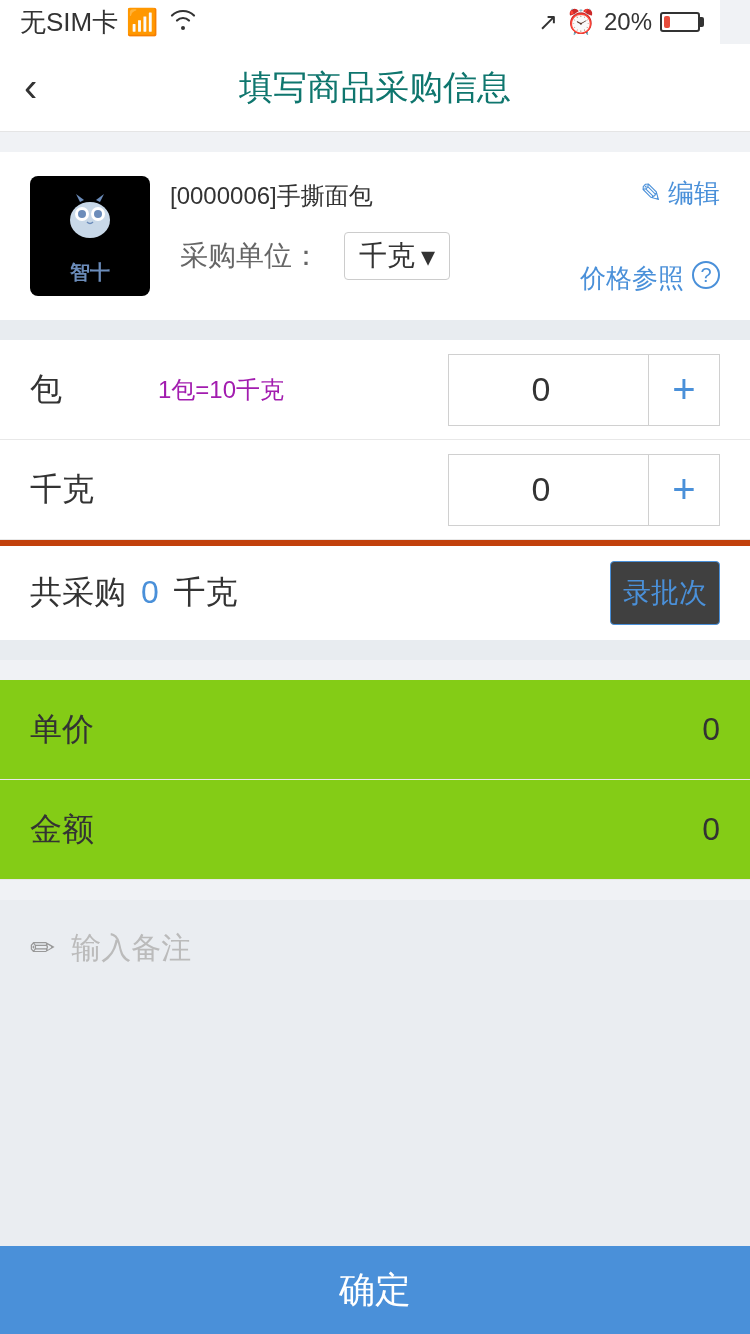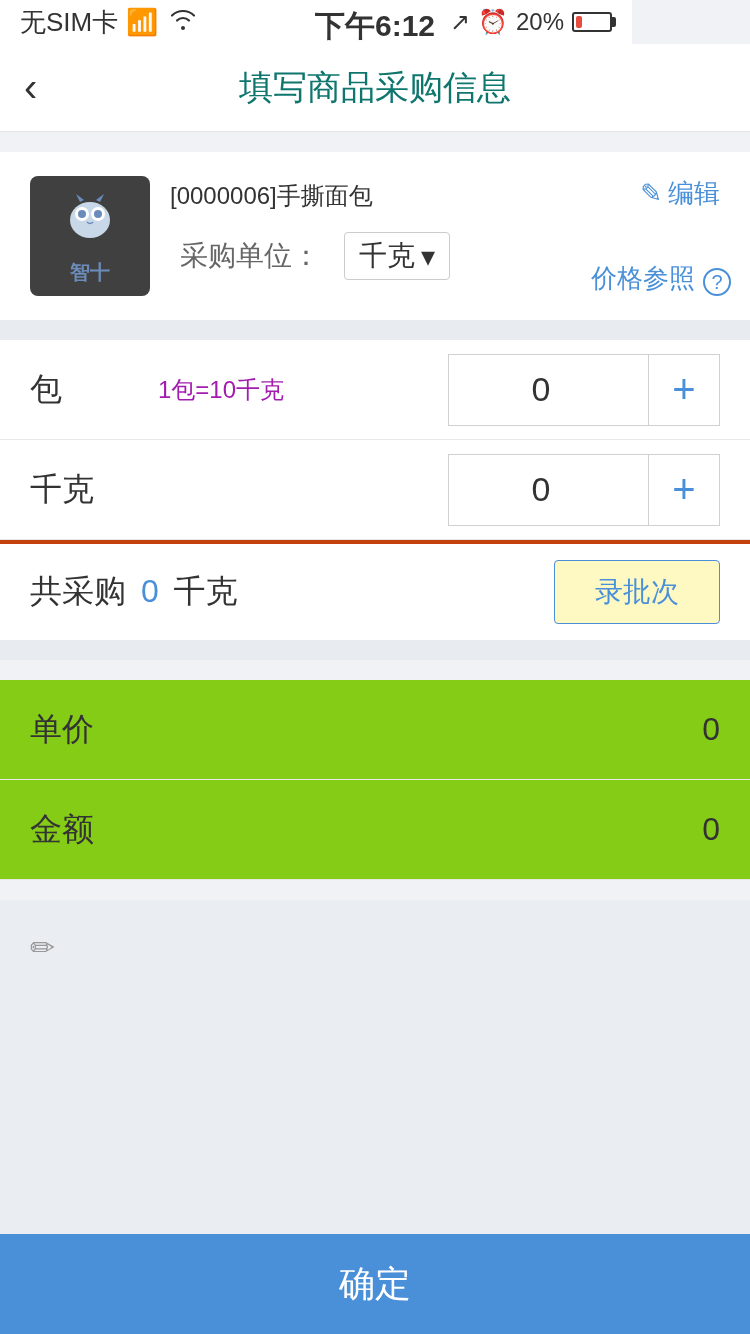--- a/index.html
+++ b/index.html
@@ -16,7 +16,7 @@
 
     
     .status-bar {
-      width: 632px;
+      width: 720px;
       height: 44px;
       background: #fff;
       display: flex;

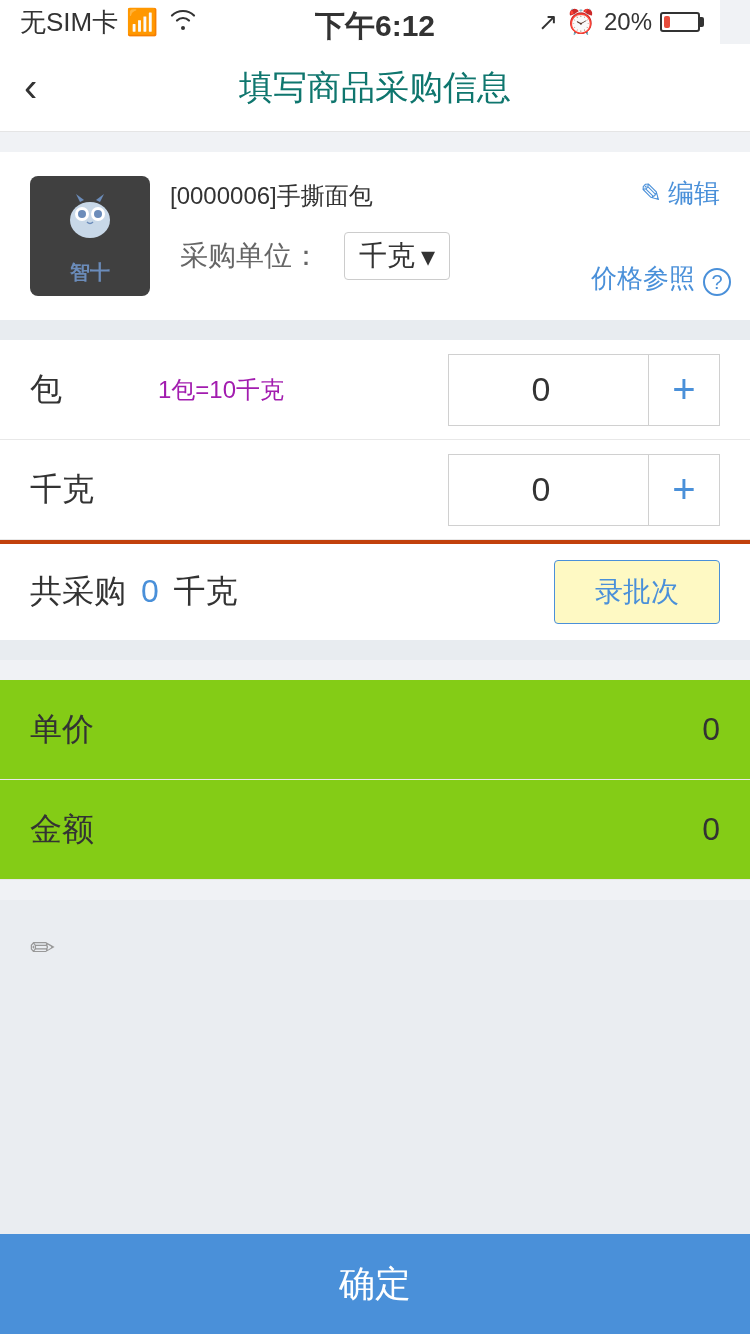--- a/index.html
+++ b/index.html
@@ -354,7 +354,6 @@
       </svg>
     </span>
   </div>
-  <div class="status-center">下午6:12</div>
   <div class="status-right">
     <span>↗</span>
     <span>⏰</span>

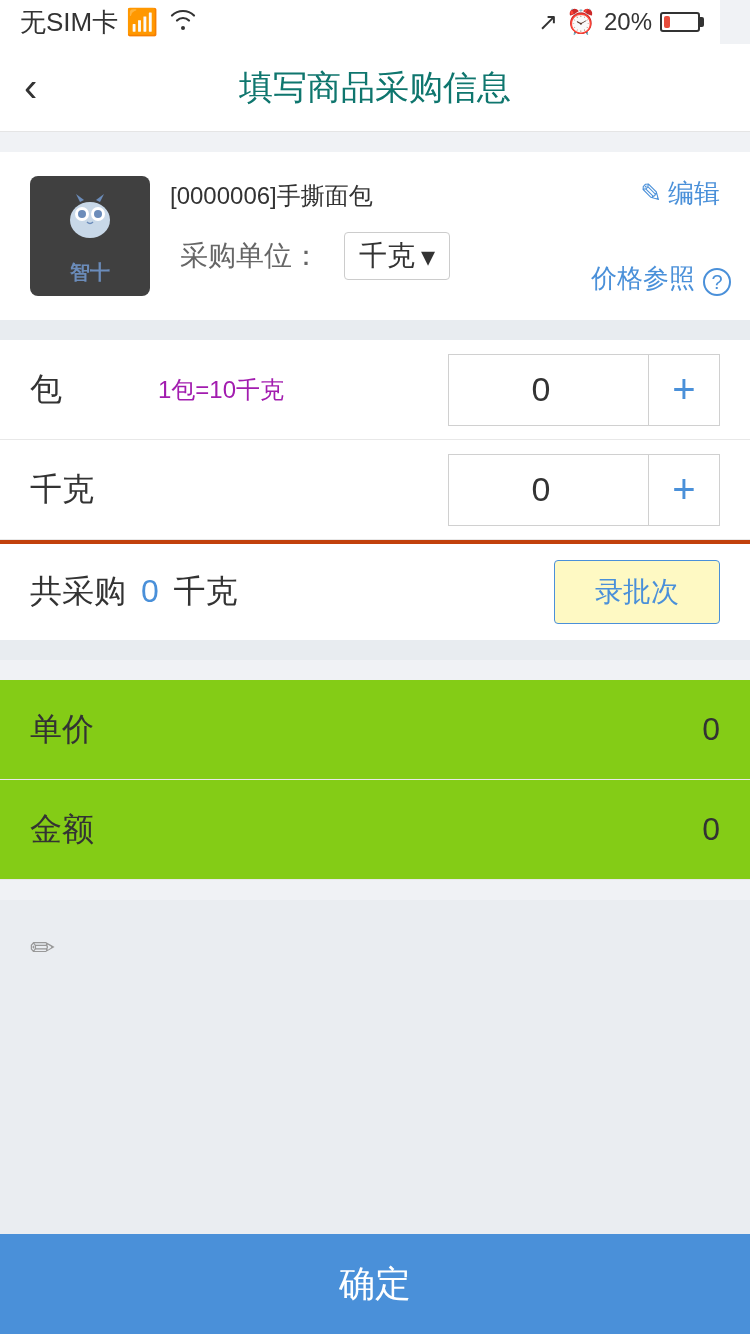--- a/index.html
+++ b/index.html
@@ -118,7 +118,7 @@
     .product-image {
       width: 120px;
       height: 120px;
-      background: #404040;
+      background: #000000;
       border-radius: 8px;
       display: flex;
       align-items: center;

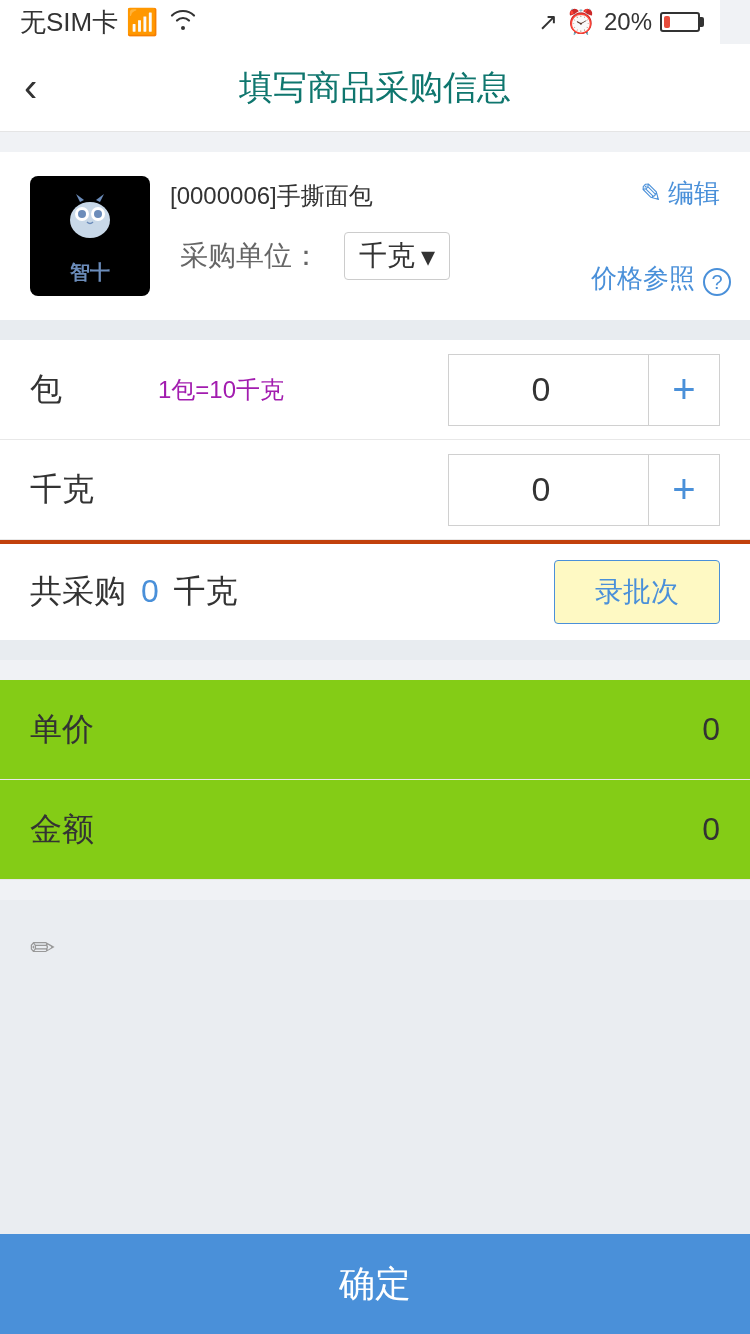--- a/index.html
+++ b/index.html
@@ -179,12 +179,12 @@
     }
     .product-price-ref {
       position: absolute;
-      right: 19px;
+      right: 30px;
       bottom: 24px;
       color: #4a90d9;
       font-size: 26px;
       display: flex;
-      align-items: flex-end;
+      align-items: flex-start;
       gap: 8px;
       margin-top: 9px;
     }

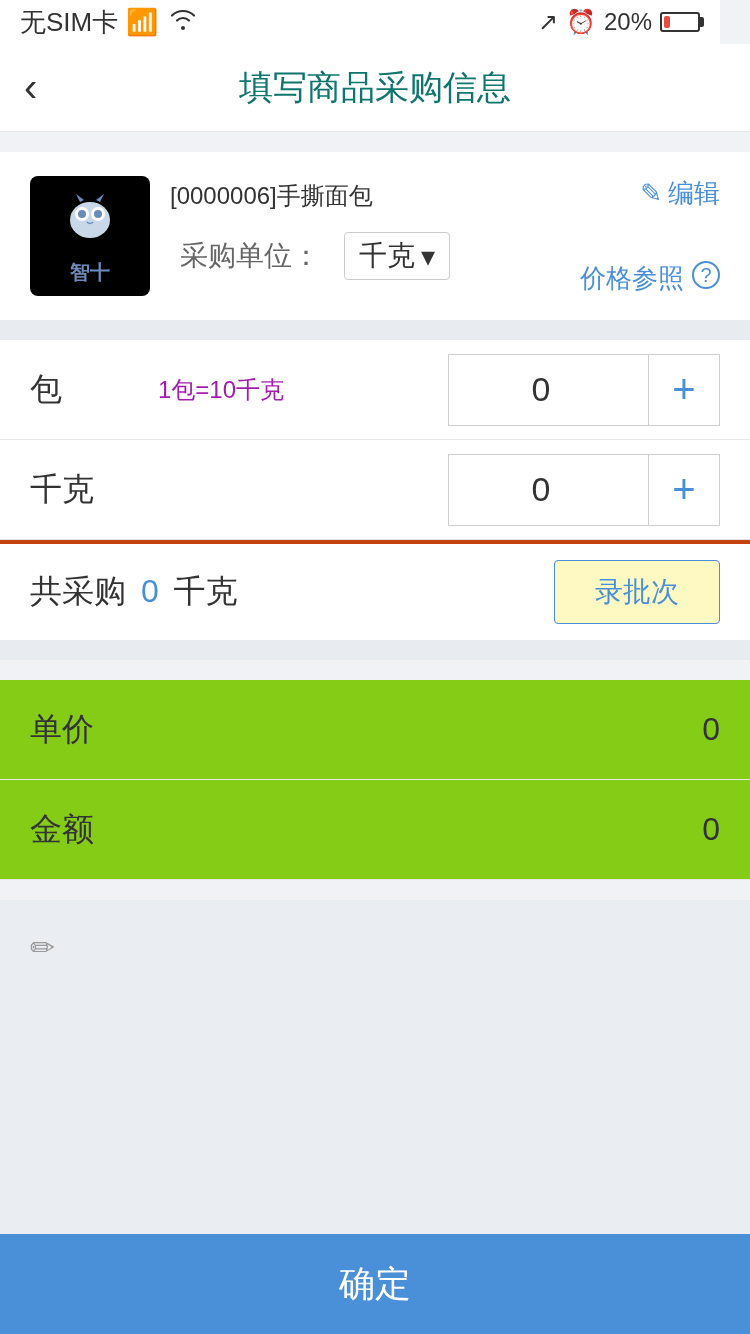--- a/index.html
+++ b/index.html
@@ -256,7 +256,7 @@
       align-items: center;
       padding: 0 30px;
       height: 100px;
-      border-top: 4px solid #c2410c;
+      border-top: 6px solid #c2410c;
     }
     .summary-text {
       font-size: 32px;

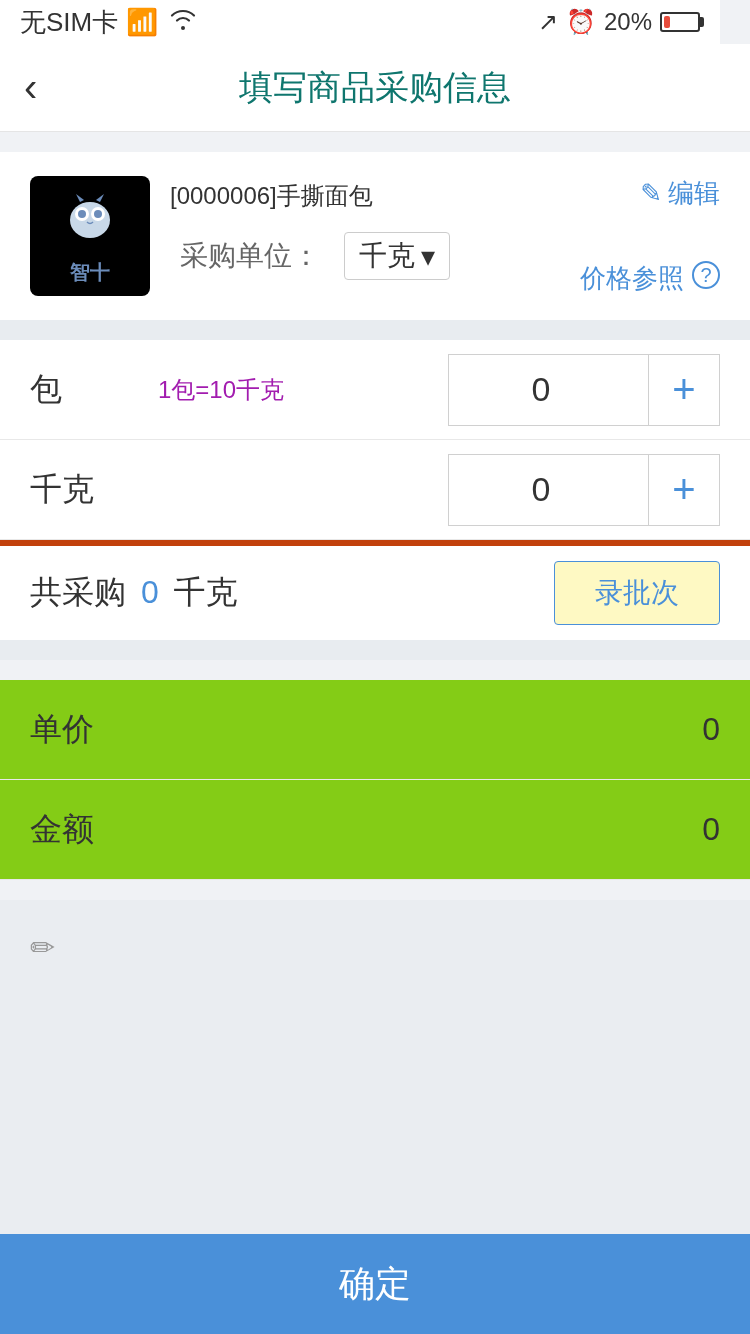--- a/index.html
+++ b/index.html
@@ -271,9 +271,9 @@
       border: 1px solid #4a90d9;
       color: #4a90d9;
       font-size: 28px;
-      padding: 12px 40px;
+      padding: 12px 12px;
       border-radius: 4px;
-      background: #fef9c3;
+      background: #404040;
       cursor: pointer;
     }
 

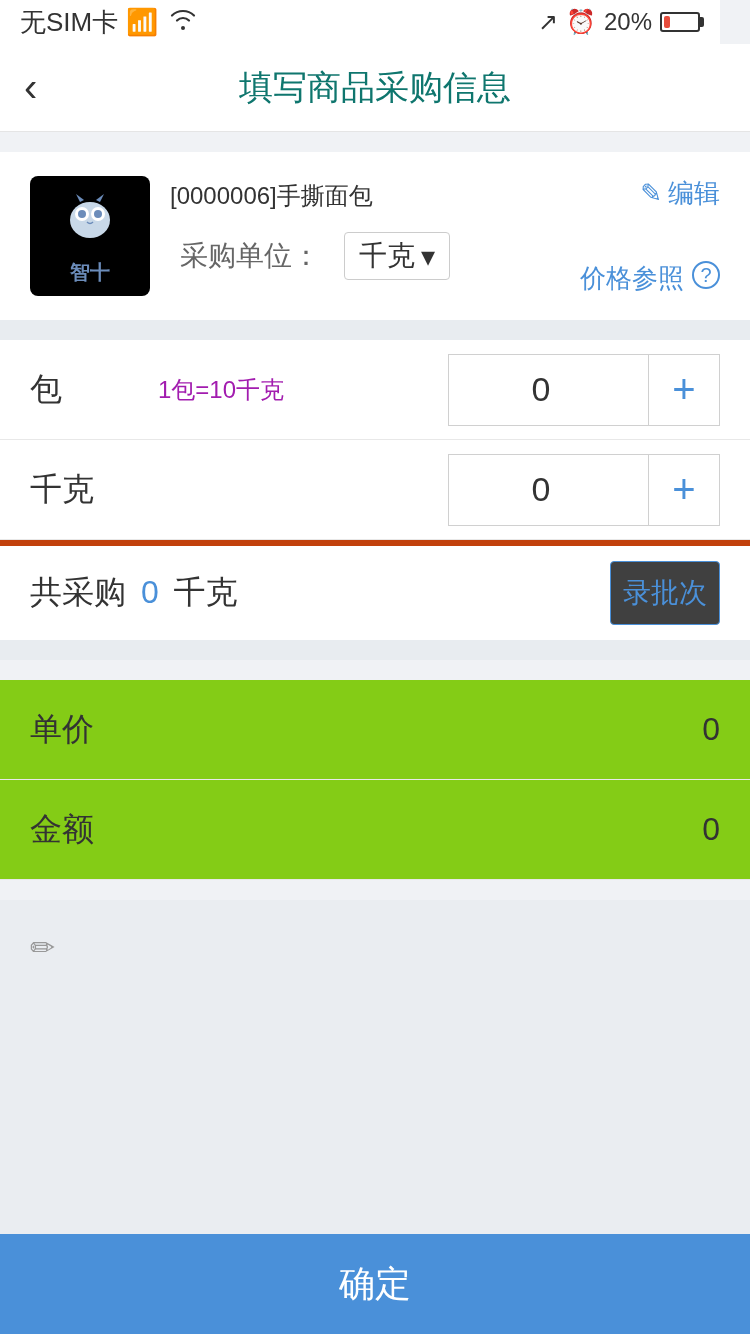--- a/index.html
+++ b/index.html
@@ -453,6 +453,7 @@
 
 <div class="notes-section">
   <span class="notes-icon">✏</span>
+  <span class="notes-placeholder">输入备注</span>
 </div>
 
 <button class="confirm-btn">确定</button>

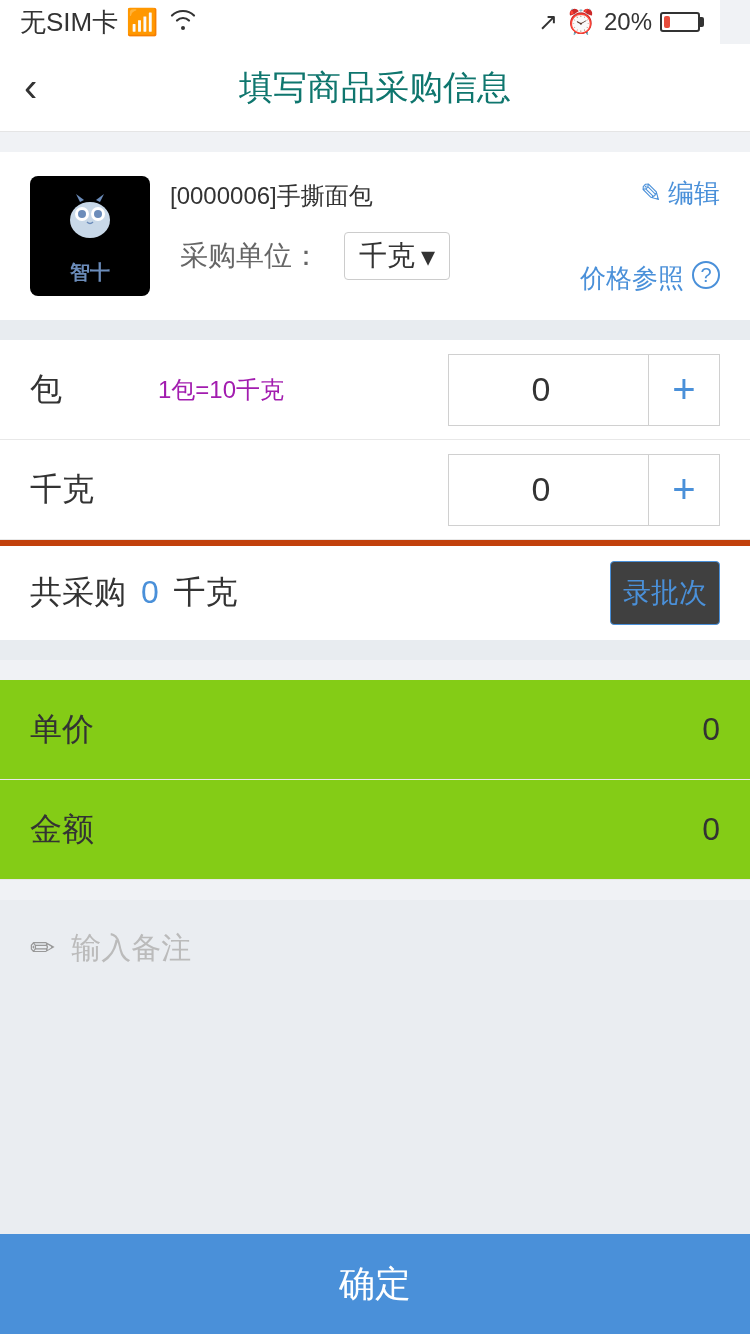--- a/index.html
+++ b/index.html
@@ -326,7 +326,7 @@
       bottom: 0;
       left: 0;
       width: 750px;
-      height: 100px;
+      height: 88px;
       background: #4a90d9;
       color: #fff;
       font-size: 36px;

